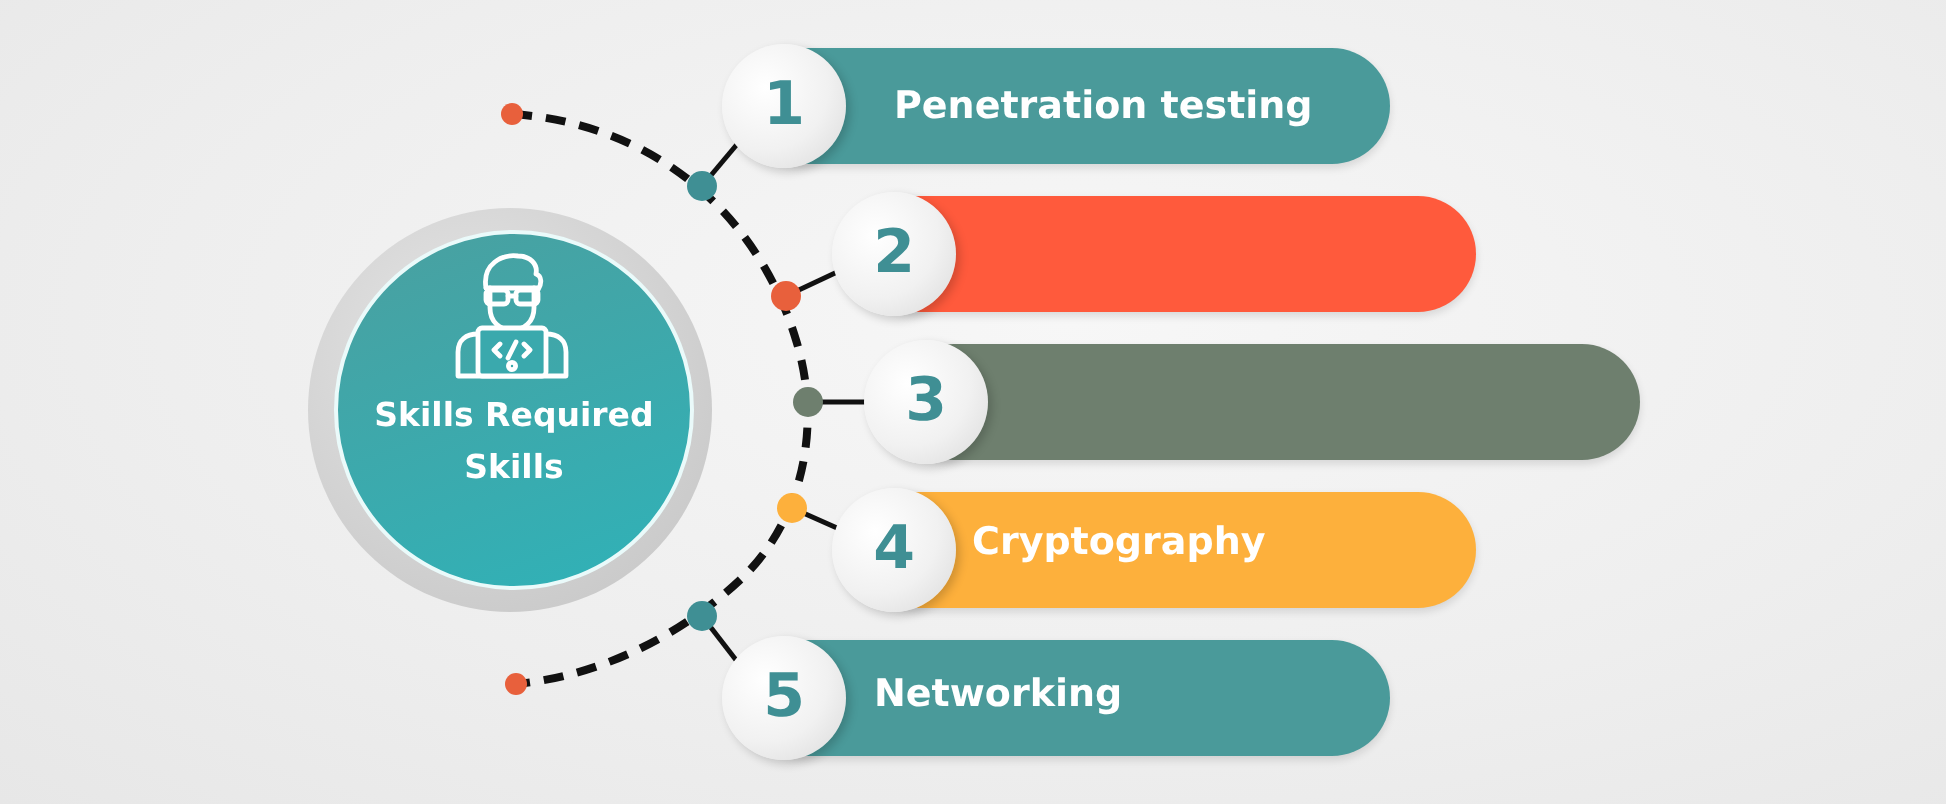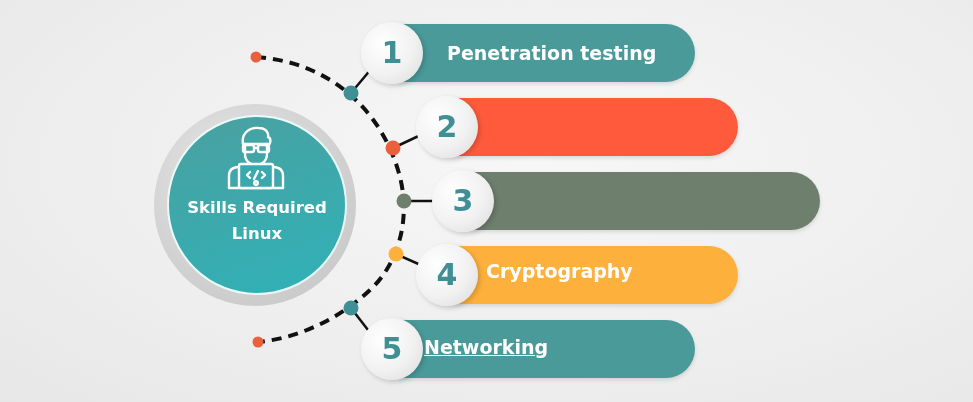--- a/index.html
+++ b/index.html
@@ -84,7 +84,7 @@
   </svg>
   <div class="hub-title">
     <span>Skills Required</span>
-    <span>Linux</span>
+    <span>Skills</span>
   </div>
 
   <div class="pill" style="left:375px;top:24px;width:320px;background:#4a9a9a;"></div>

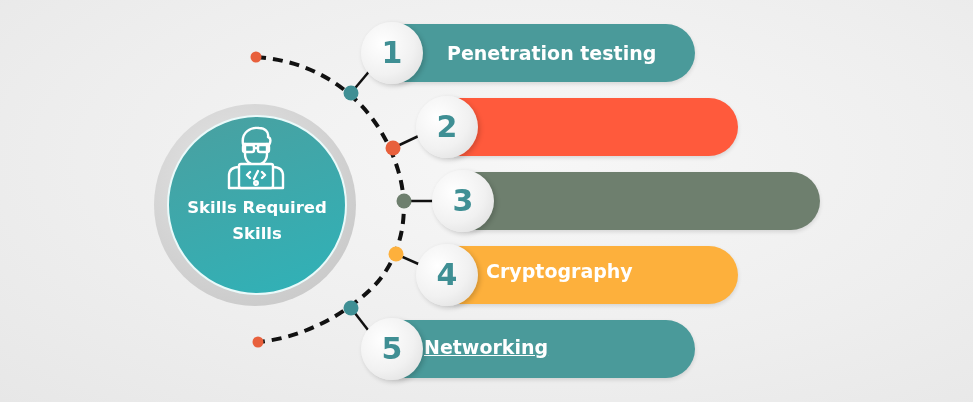--- a/index.html
+++ b/index.html
@@ -102,7 +102,7 @@
   <div class="badge" style="left:416px;top:244px;">4</div>
 
   <div class="pill" style="left:375px;top:320px;width:320px;background:#4a9a9a;"></div>
-  <div class="pill-label" style="left:424px;top:318px;text-decoration:underline;">Networking</div>
+  <div class="pill-label" style="left:437px;top:318px;">Networking</div>
   <div class="badge" style="left:361px;top:318px;">5</div>
 
 </div>

